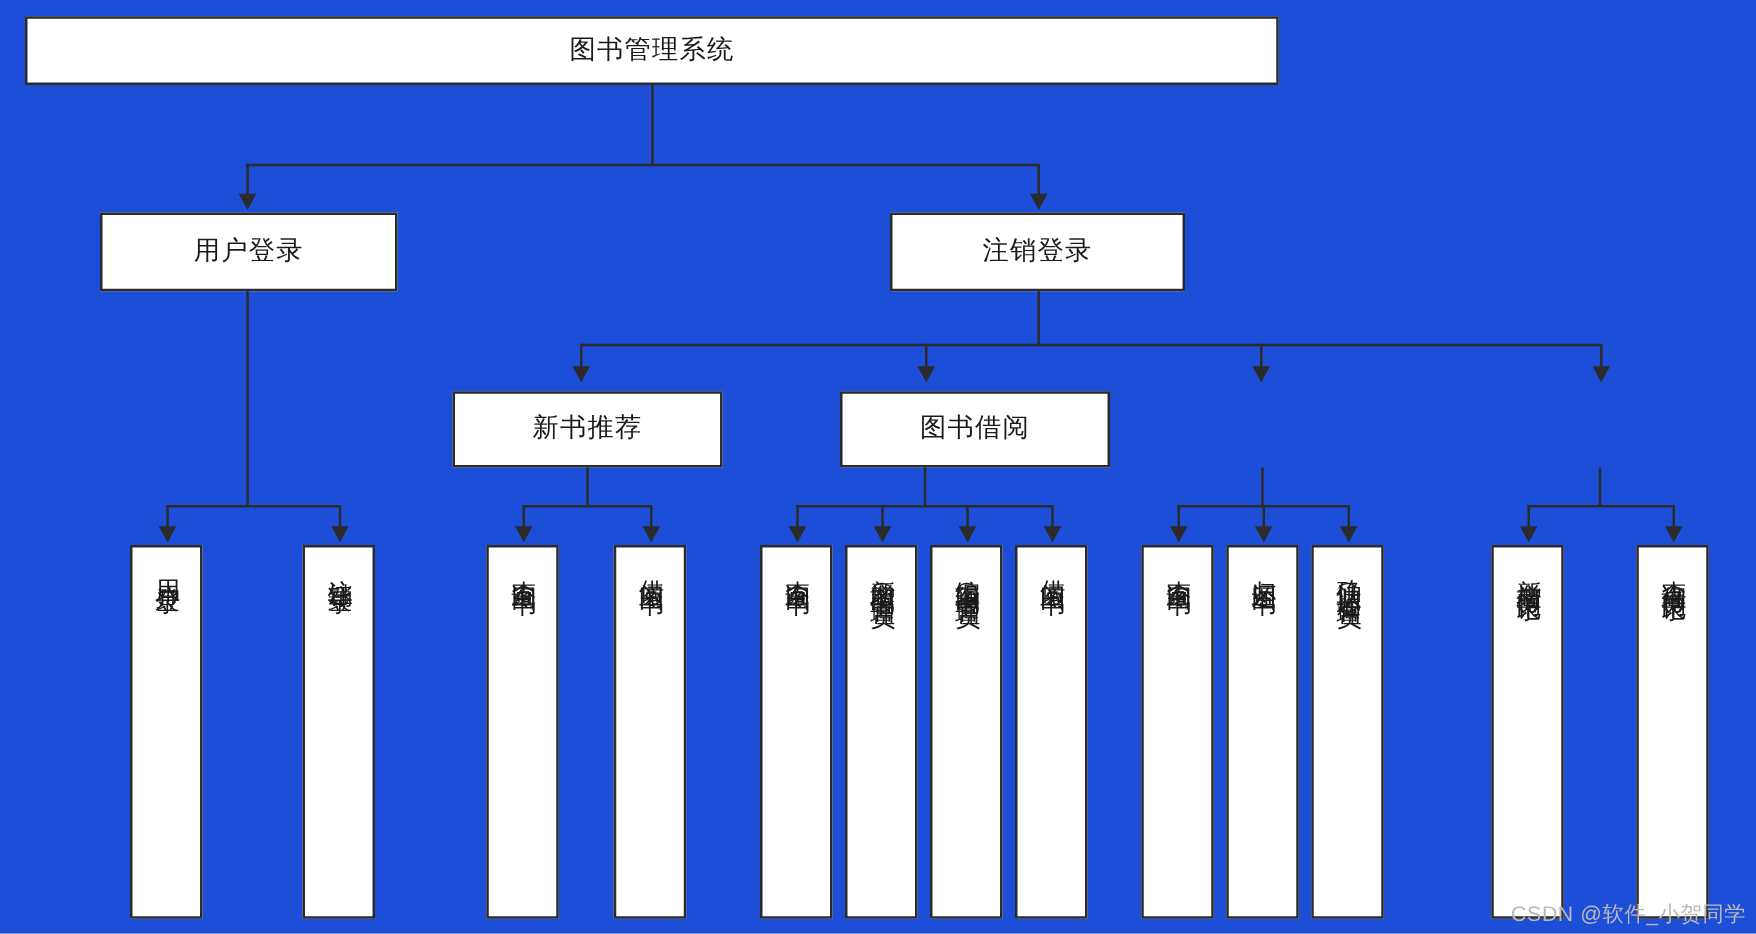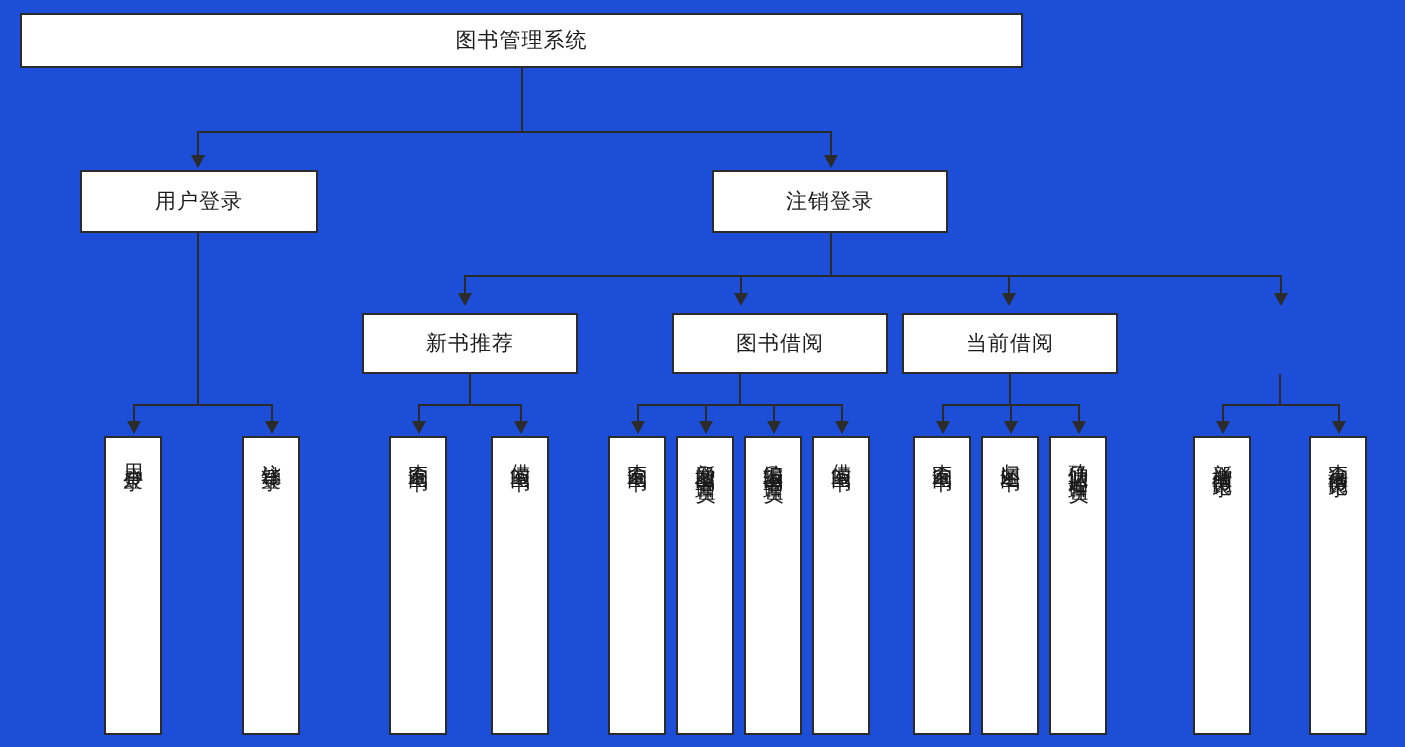--- a/index.html
+++ b/index.html
@@ -141,9 +141,6 @@
   <div class="node section" style="left:632px; top:313px; width:216px; height:61px;margin-left:40px;">
     <span class="label">图书借阅</span>
   </div>
-  <div class="node section" style="left:902px; top:313px; width:216px; height:61px;">
-    <span class="label">当前借阅</span>
-  </div>
 
   <div class="vline" style="left:469px; top:374px; height:31px;"></div>
   <div class="hline" style="left:418px; top:404px; width:102px;"></div>

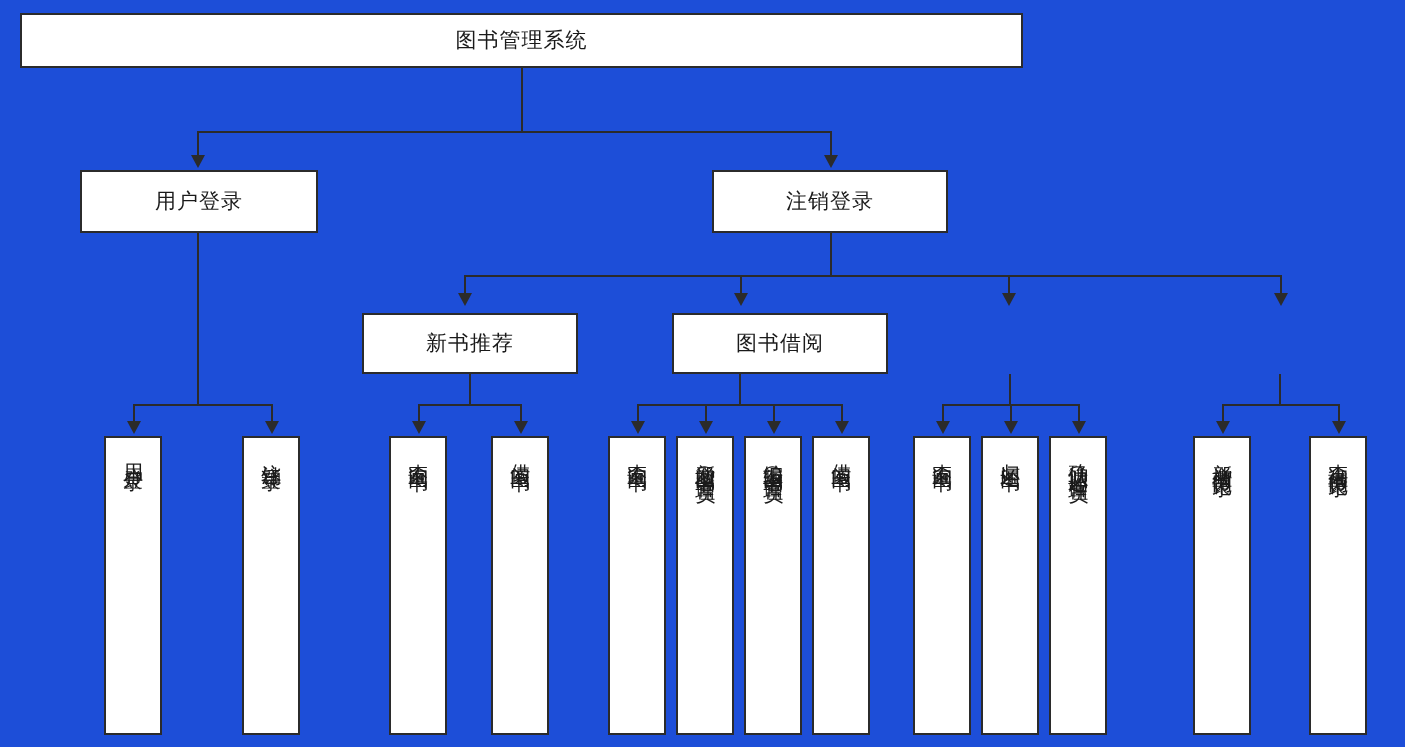--- a/index.html
+++ b/index.html
@@ -220,6 +220,7 @@
     <span class="label">查询借阅记录</span>
   </div>
 
+  <div id="watermark">CSDN @软件_小贺同学</div>
 
 </div>
 

